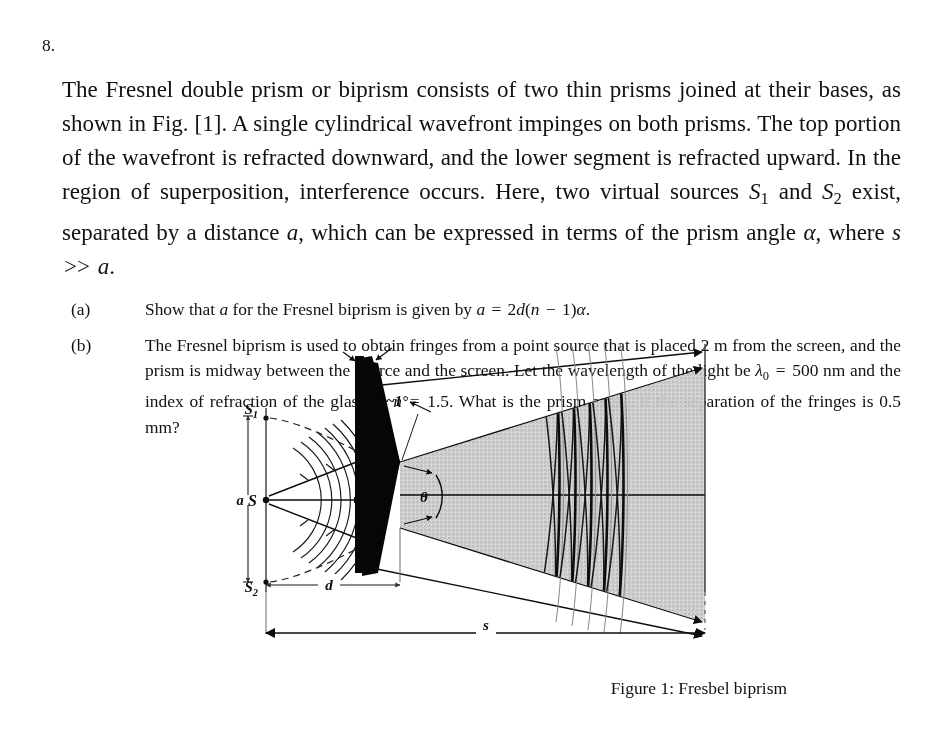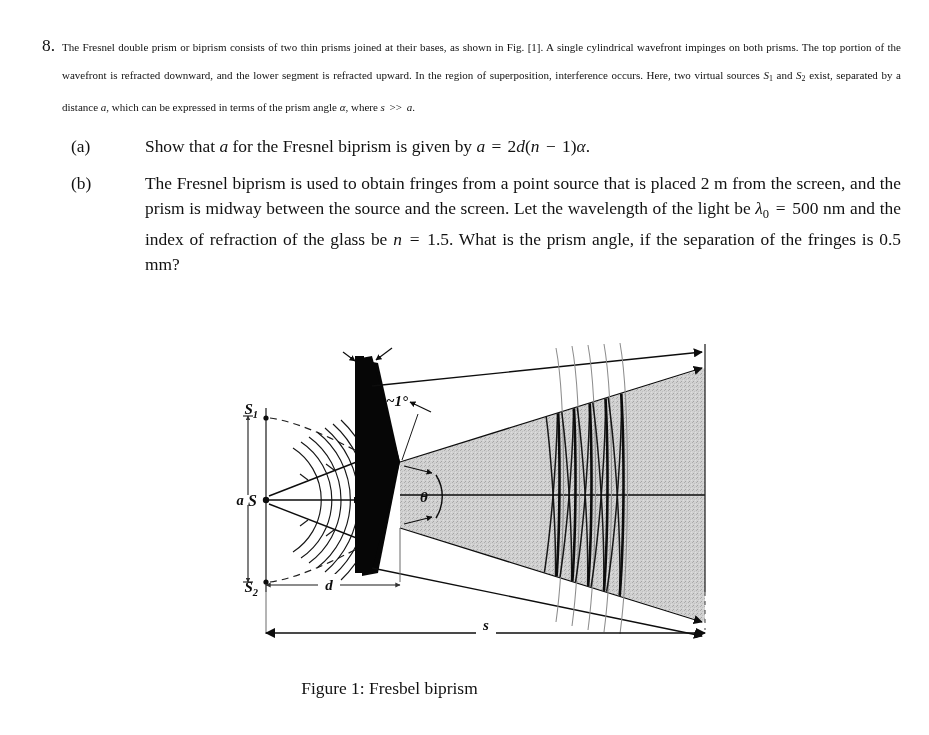--- a/index.html
+++ b/index.html
@@ -24,9 +24,10 @@
     box-sizing:border-box;
   }
   .prob-body{
-    flex:1;font-size:11px;line-height:28px;
+    flex:1;font-size:23px;line-height:34px;
     text-align:justify;text-justify:inter-word;
     hyphens:none;
+    margin-top:40px;
   }
   .subparts{margin-top:13px;padding-left:35px;}
   .sub-row{display:flex;align-items:flex-start;margin-bottom:11px;}

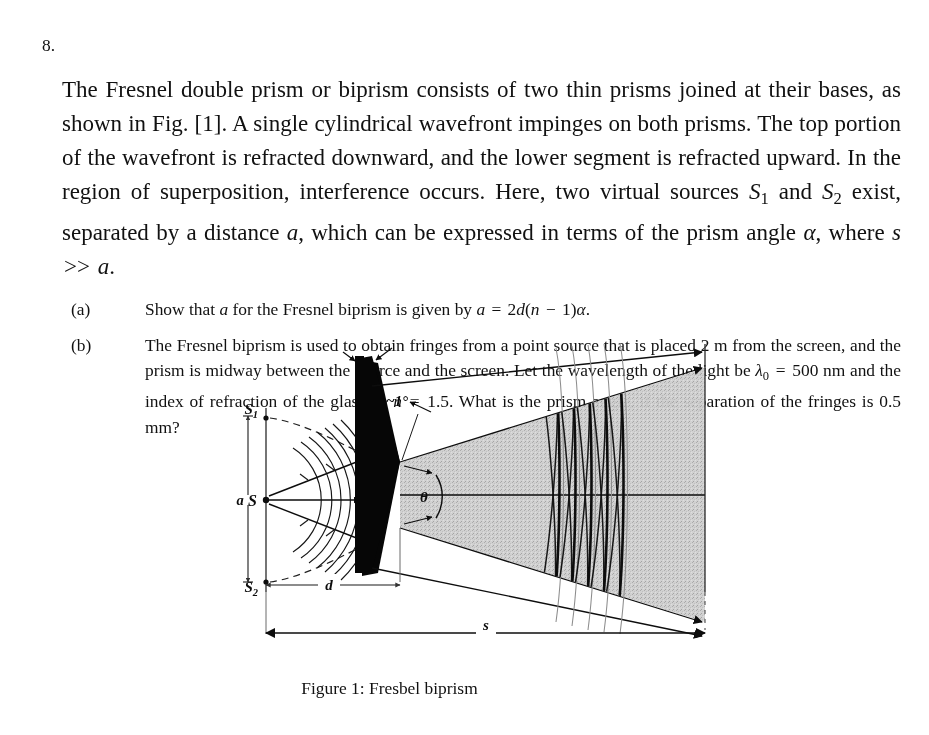--- a/index.html
+++ b/index.html
@@ -47,8 +47,8 @@
   .figwrap{position:absolute;left:0;top:330px;width:929px;height:330px;}
   .figure-svg{display:block;margin:0 auto;}
   .caption{
-    position:absolute;left:0;top:678px;width:779px;
-    text-align:center;font-size:17.4px;
+    position:absolute;left:8px;top:678px;width:779px;
+    text-align:right;font-size:17.4px;
   }
 </style>
 </head>

